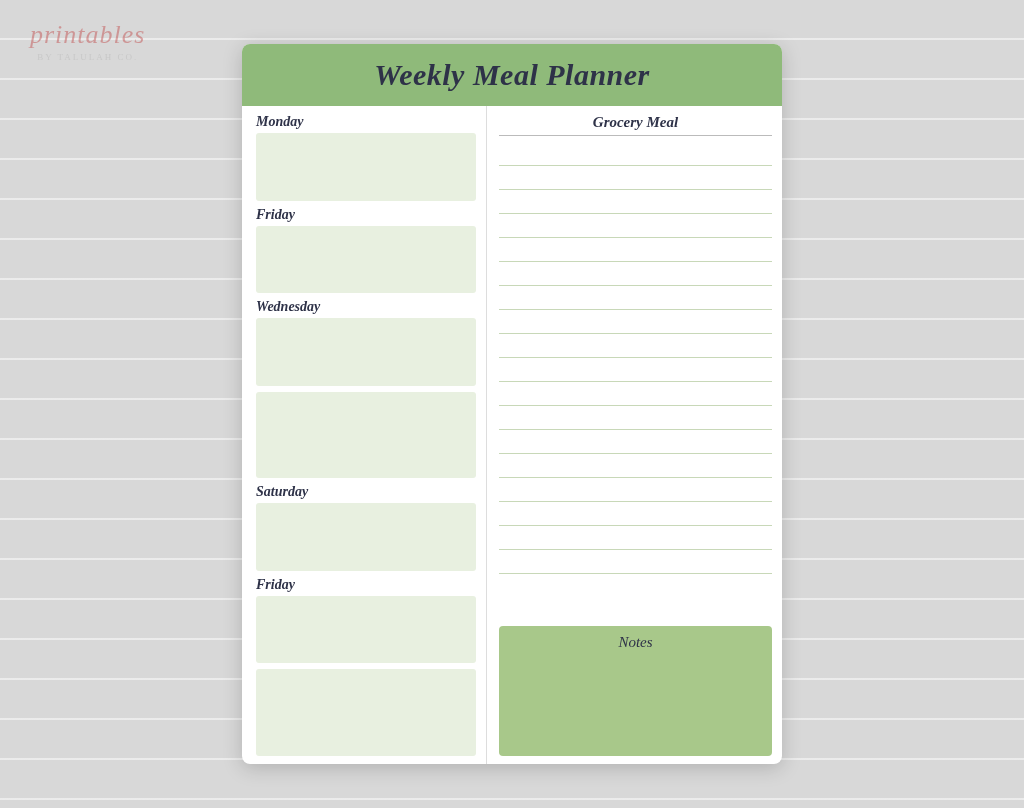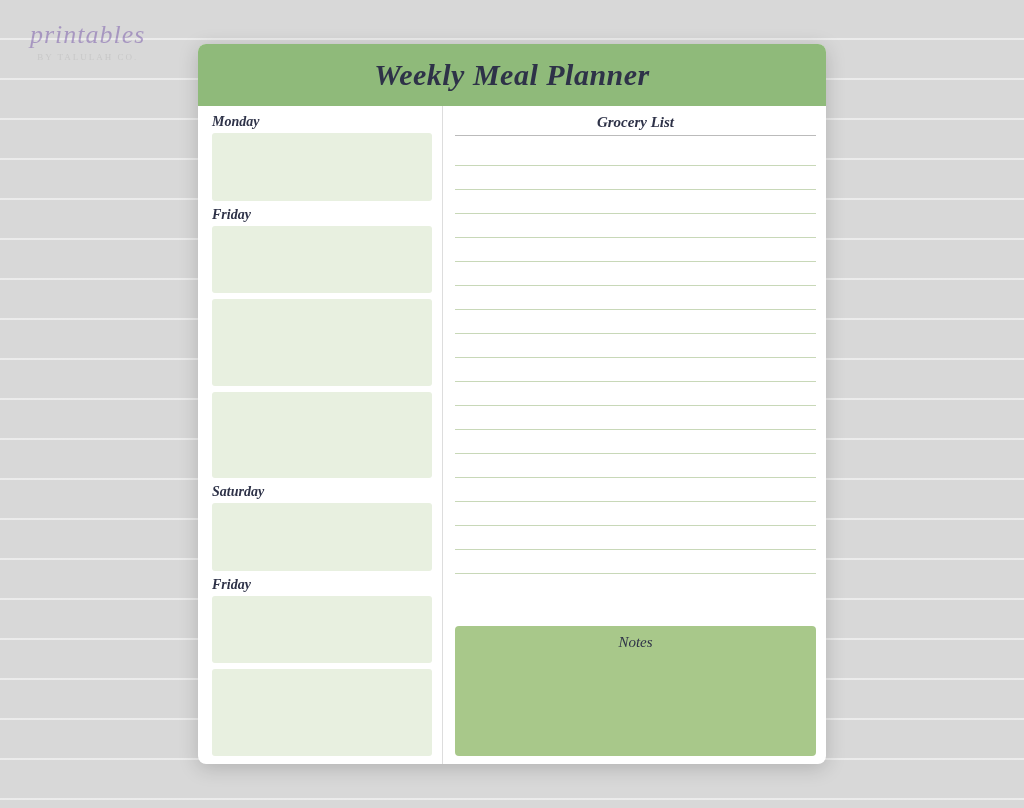--- a/index.html
+++ b/index.html
@@ -34,7 +34,7 @@
     .watermark-title {
       font-family: 'Palatino Linotype', Palatino, serif;
       font-size: 26px;
-      color: #4c1d95;
+      color: #b91c1c;
       font-style: italic;
       letter-spacing: 1px;
     }

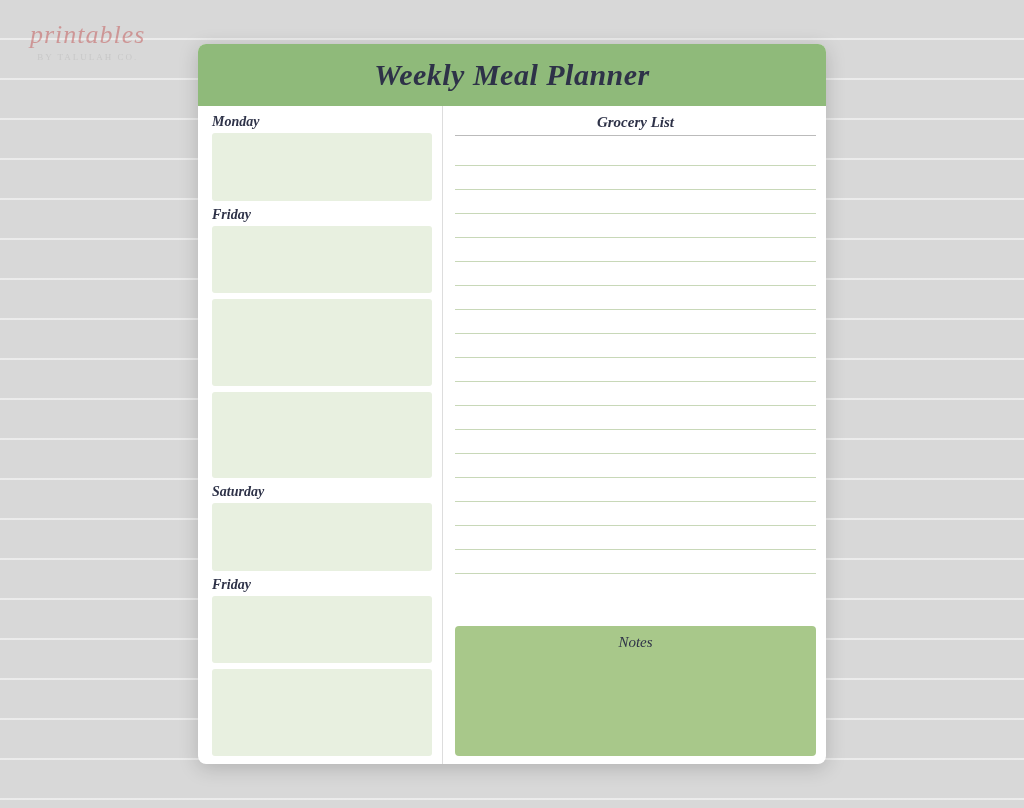--- a/index.html
+++ b/index.html
@@ -51,7 +51,7 @@
       background: #fff;
       border-radius: 8px;
       box-shadow: 0 4px 20px rgba(0,0,0,0.18);
-      width: 628px;
+      width: 540px;
       min-height: 720px;
       overflow: hidden;
       display: flex;

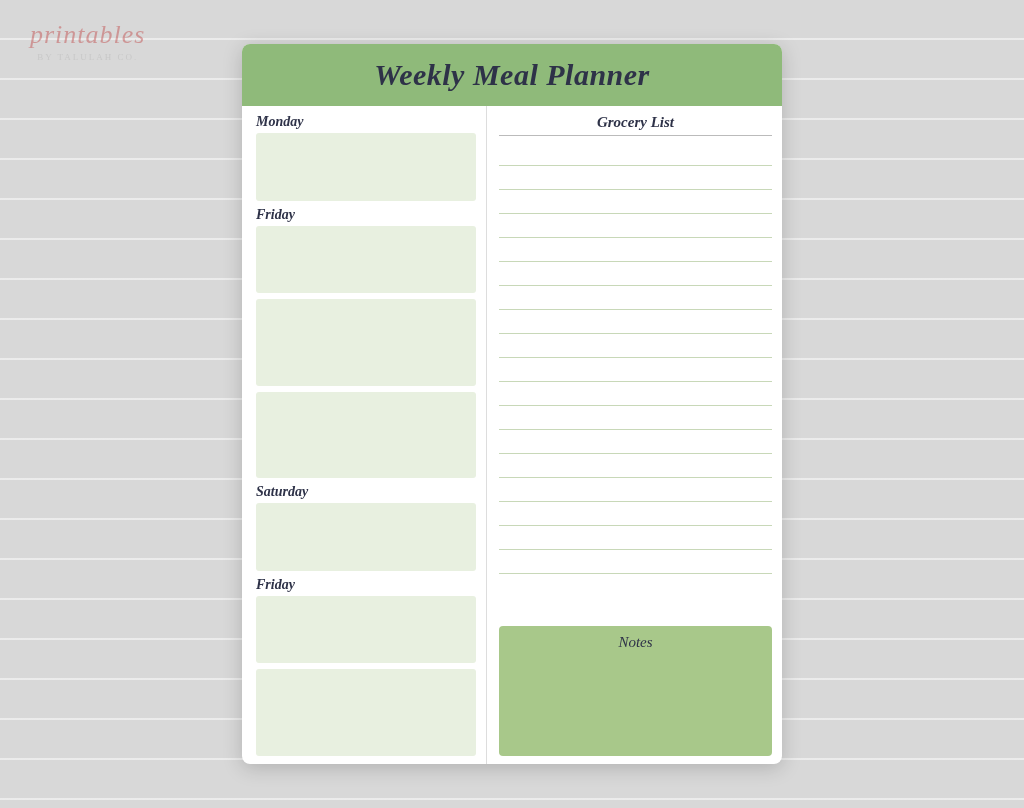--- a/index.html
+++ b/index.html
@@ -210,7 +210,7 @@
 
     <div class="right-column">
       <div class="grocery-section">
-        <div class="grocery-title">Grocery List</div>
+        <div class="grocery-title">Grocery Meal</div>
         <div class="grocery-lines">
         <div class="grocery-line"></div>
             <div class="grocery-line"></div>

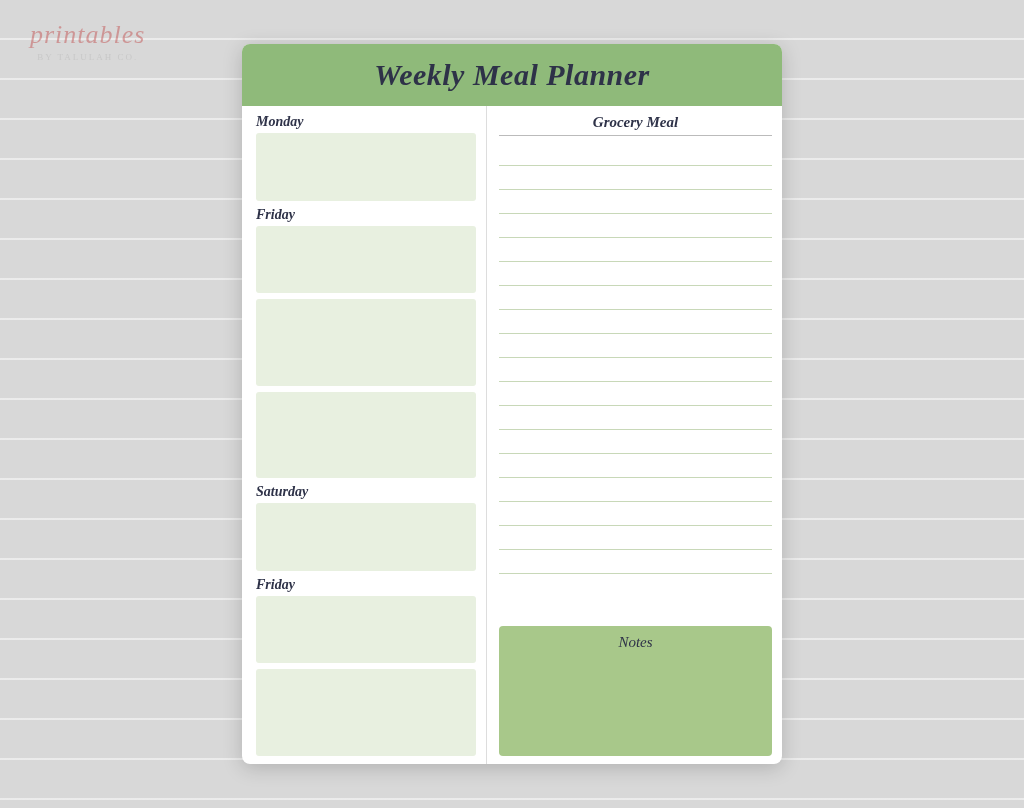--- a/index.html
+++ b/index.html
@@ -190,6 +190,7 @@
           <div class="day-box"></div>
         </div>
         <div class="day-row">
+          <div class="day-label">Wednesday</div>
           <div class="day-box"></div>
         </div>
         <div class="day-row">

